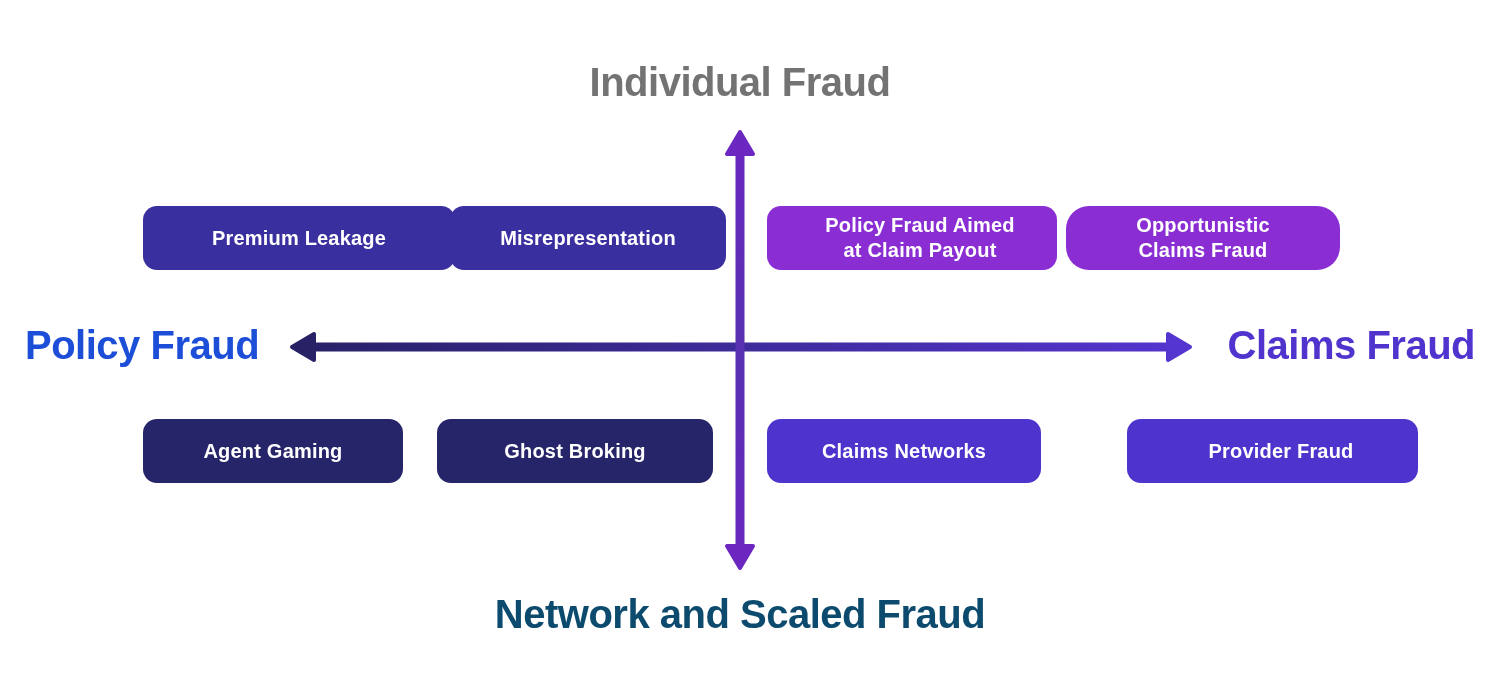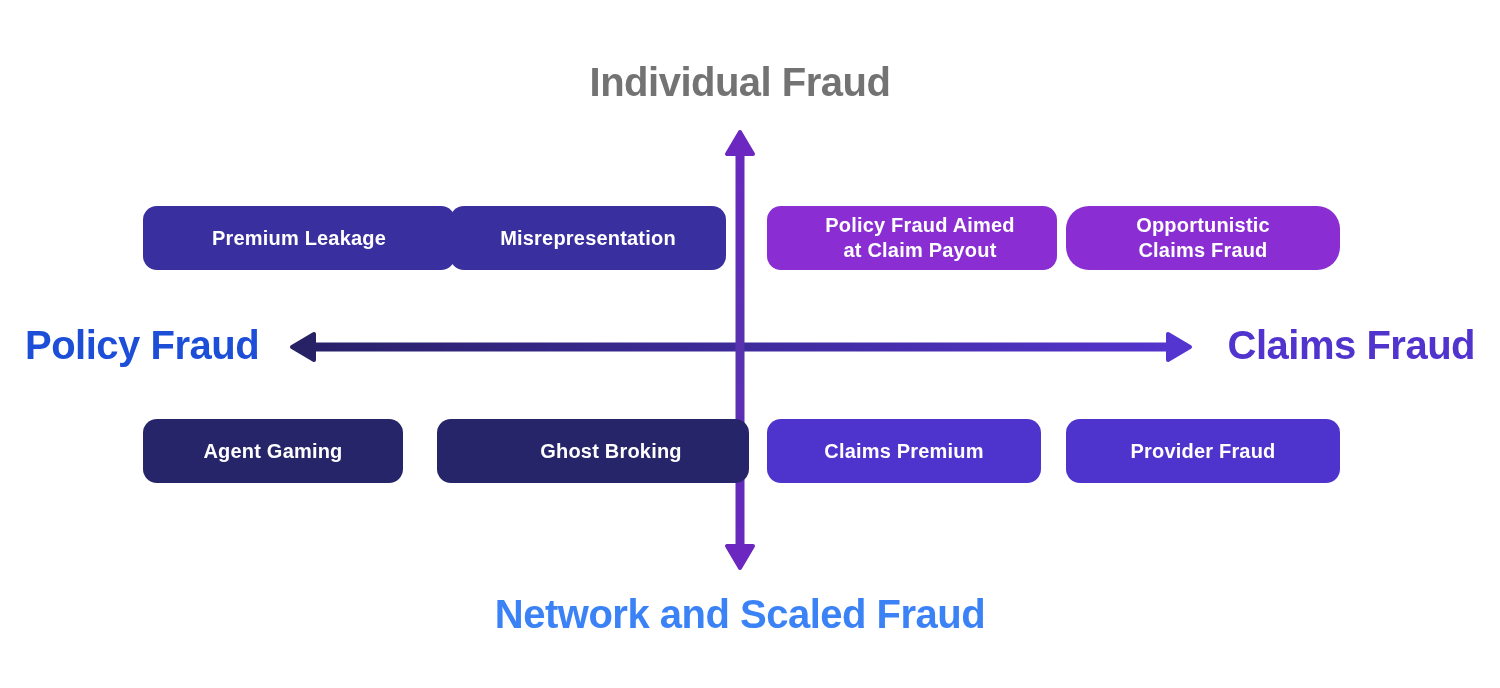--- a/index.html
+++ b/index.html
@@ -48,7 +48,7 @@
   .b3 { left: 767px;  top: 206px; width: 274px; }
   .b4 { left: 1066px; top: 206px; width: 274px; border-radius: 23px; }
   .b5 { left: 143px;  top: 419px; width: 260px; }
-  .b6 { left: 437px;  top: 419px; width: 276px; padding-left: 36px; }
+  .b6 { left: 437px;  top: 419px; width: 276px; }
   .b7 { left: 767px;  top: 419px; width: 274px; }
   .b8 { left: 1066px; top: 419px; width: 274px; }
 </style>

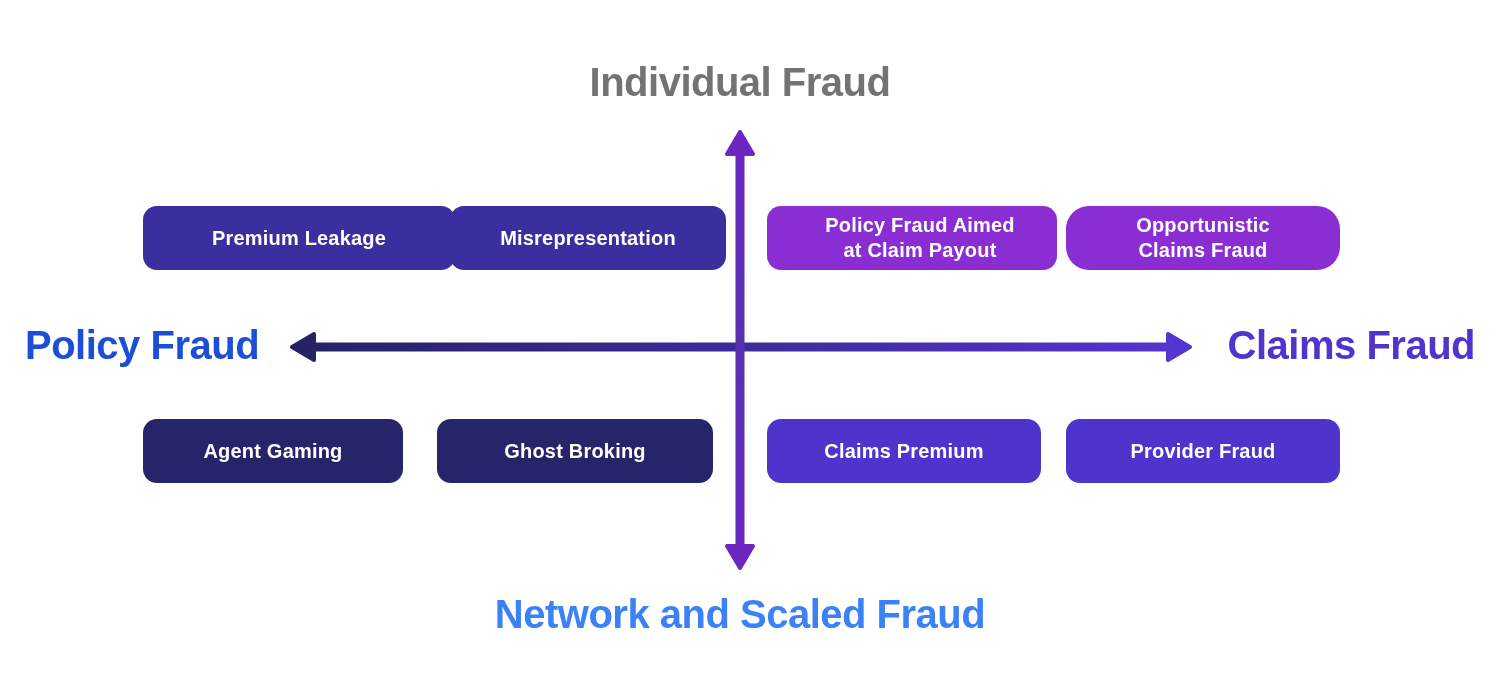--- a/index.html
+++ b/index.html
@@ -99,7 +99,7 @@
 Claims Fraud</div>
   <div class="qbox b5" style="background: rgb(38, 37, 105);">Agent Gaming</div>
   <div class="qbox b6" style="background: rgb(38, 37, 105);">Ghost Broking</div>
-  <div class="qbox b7" style="background: rgb(79, 51, 205);">Claims Premium</div>
+  <div class="qbox b7" style="background: rgb(79, 51, 205);">Claims Networks</div>
   <div class="qbox b8" style="background: rgb(79, 51, 205);">Provider Fraud</div>
 
 </div>

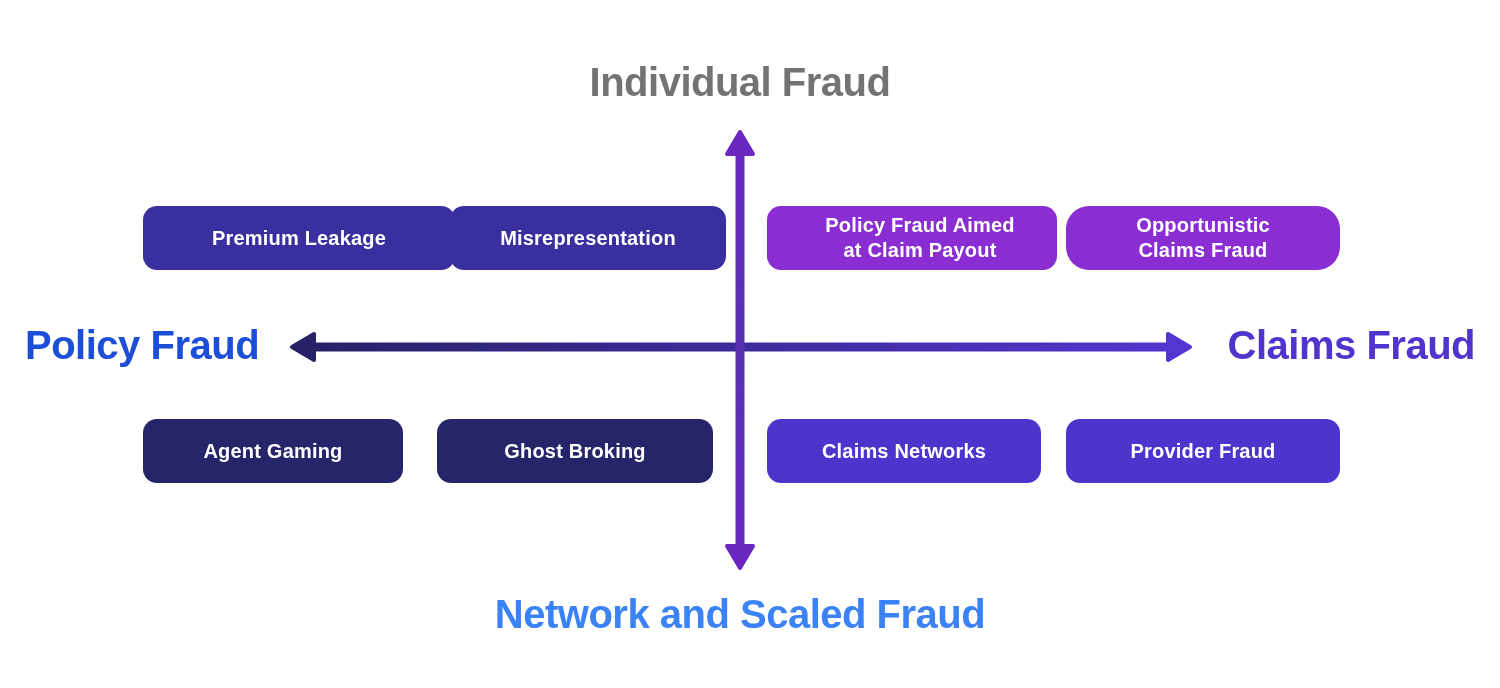--- a/index.html
+++ b/index.html
@@ -50,7 +50,7 @@
   .b5 { left: 143px;  top: 419px; width: 260px; }
   .b6 { left: 437px;  top: 419px; width: 276px; }
   .b7 { left: 767px;  top: 419px; width: 274px; }
-  .b8 { left: 1066px; top: 419px; width: 274px; }
+  .b8 { left: 1127px; top: 419px; width: 274px; padding-left: 17px; }
 </style>
 </head>
 <body>

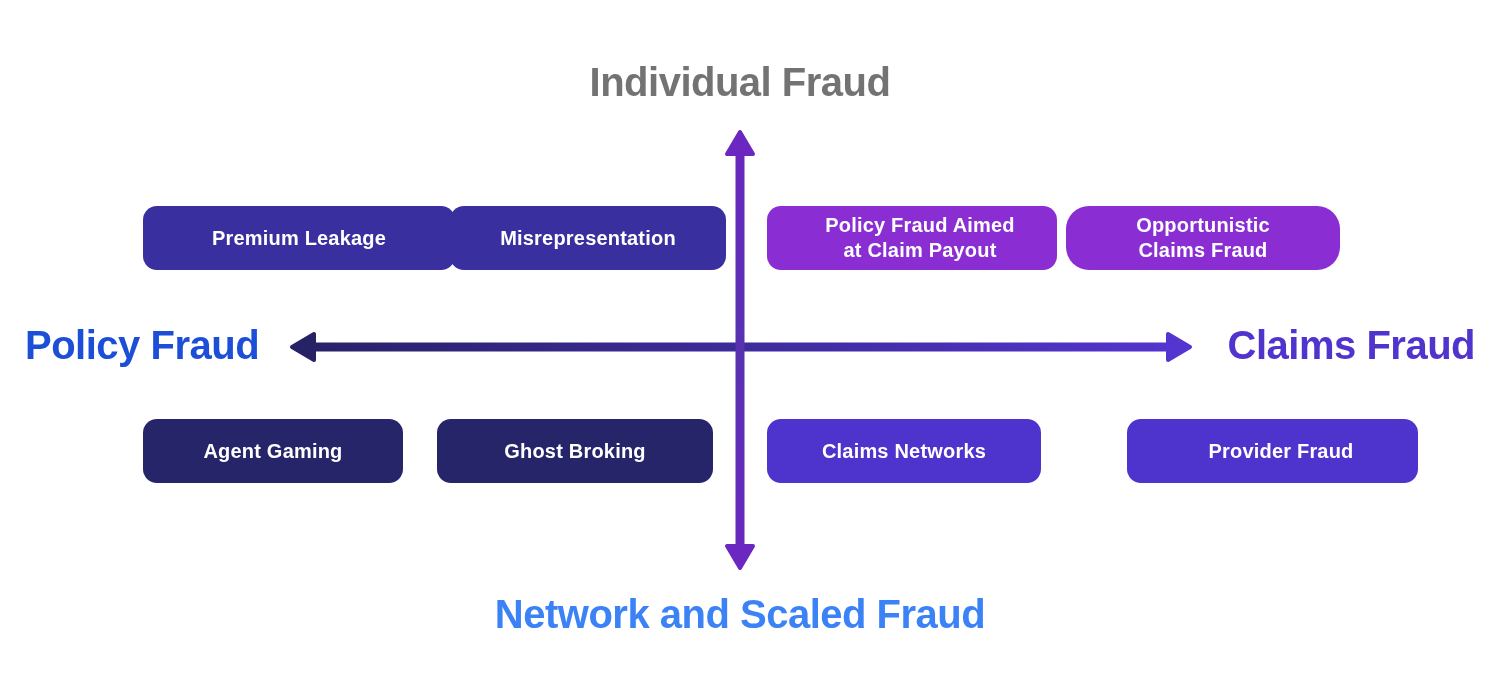--- a/index.html
+++ b/index.html
@@ -85,7 +85,7 @@
 
   <div class="axis-label axis-top" style="color: #737373; text-align: right;">Individual Fraud</div>
 
-  <div class="axis-label axis-bottom" style="color: #3b82f6;">Network and Scaled Fraud</div>
+  <div class="axis-label axis-bottom" style="color: #0c4a6e;">Network and Scaled Fraud</div>
 
   <div class="axis-label axis-left" style="color: #1d4ed8;">Policy Fraud</div>
 

